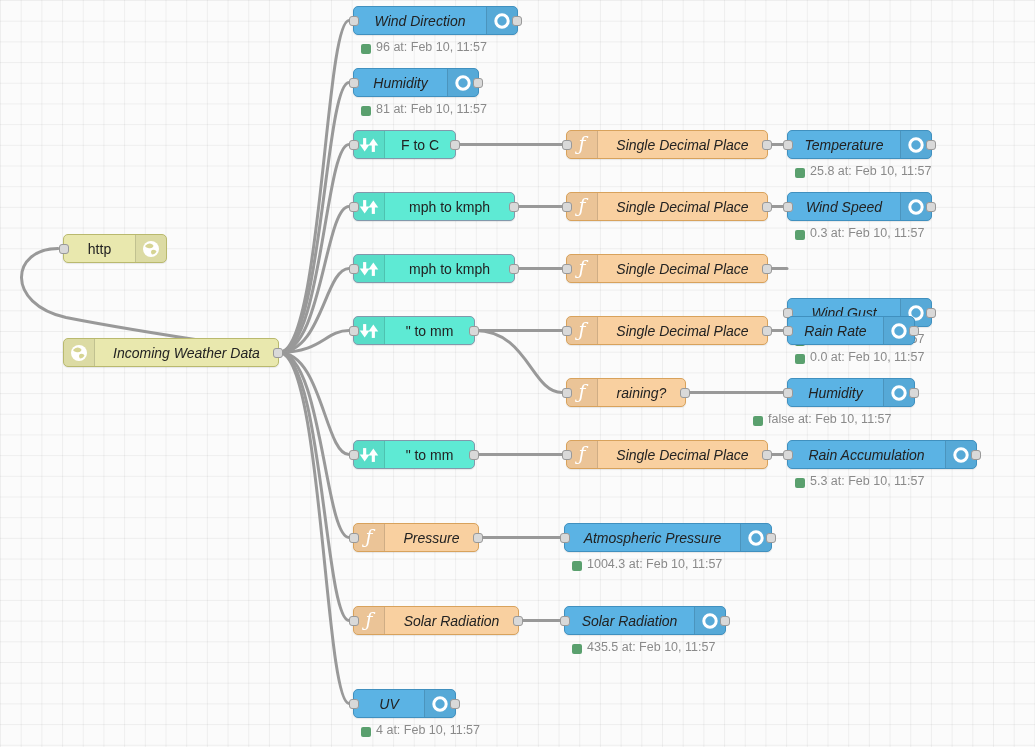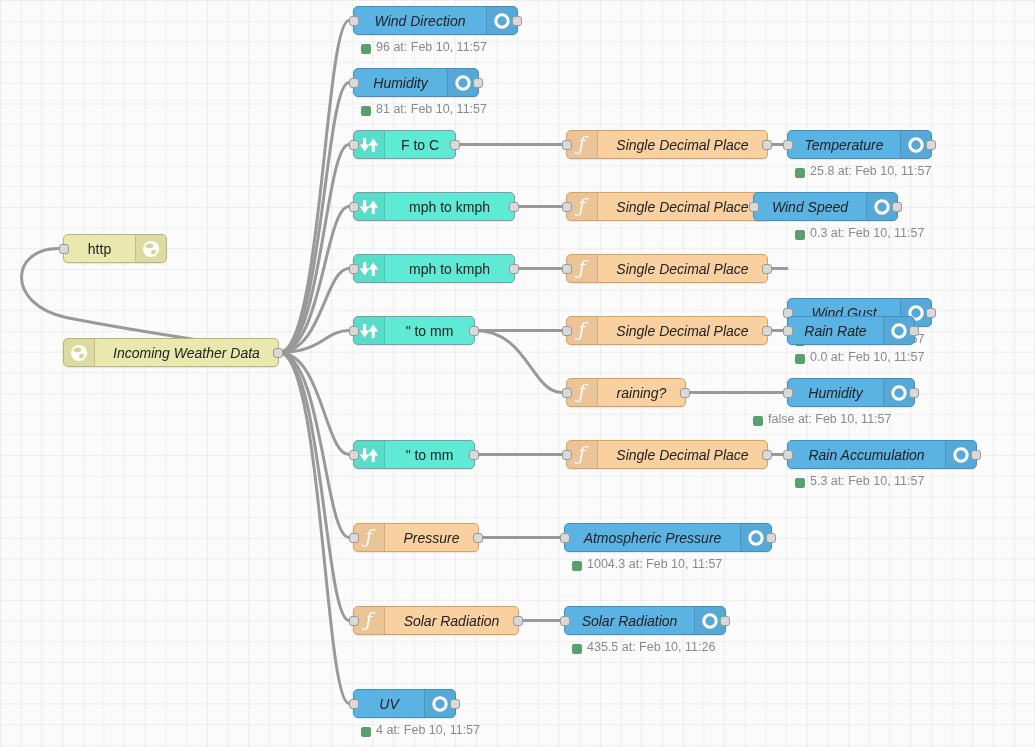--- a/index.html
+++ b/index.html
@@ -193,7 +193,7 @@
         <div class="port in"></div>
         <div class="port out"></div>
       </div>
-      <div class="node blue" style="left: 753px; top: 192px; width: 145px; text-align: right;">
+      <div class="node blue" style="left: 787px; top: 192px; width: 145px; text-align: right;">
         <span class="node-label italic">Wind Speed</span>
         <div class="icon-region right">
           <svg width="20" height="20" viewBox="0 0 20 20">

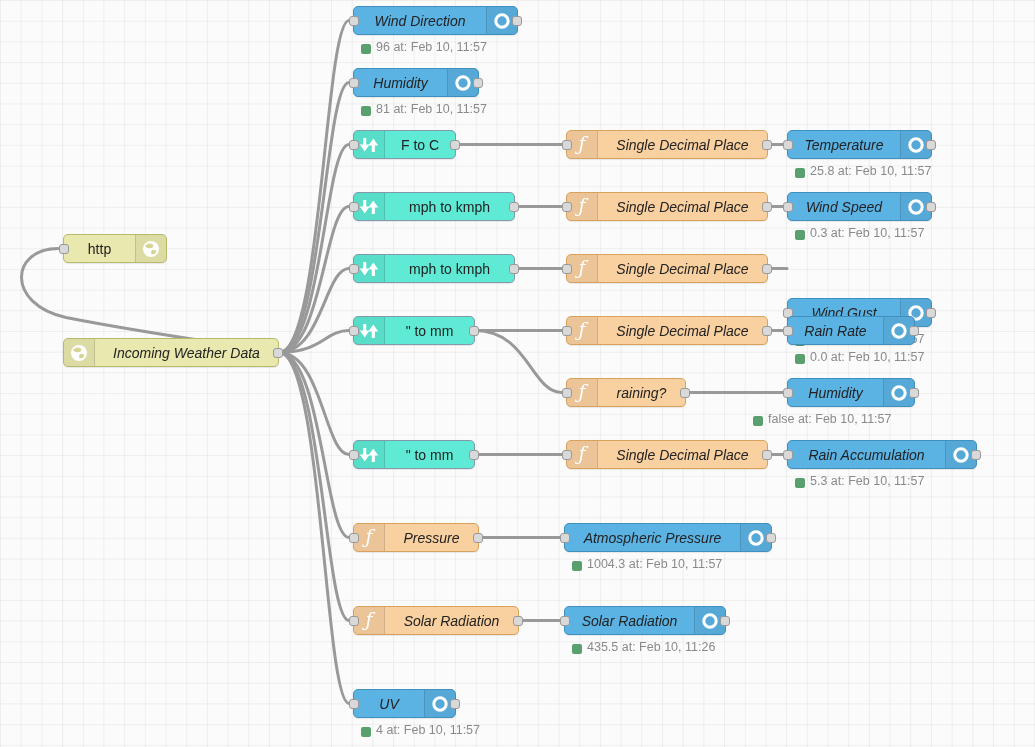--- a/index.html
+++ b/index.html
@@ -382,7 +382,7 @@
       </div>
       <div class="status" style="left: 572px; top: 640px;">
         <span class="status-dot"></span>
-        <span>435.5 at: Feb 10, 11:26</span>
+        <span>435.5 at: Feb 10, 11:57</span>
       </div>
       <div class="node blue" style="left: 353px; top: 689px; width: 103px;">
         <span class="node-label italic">UV</span>

